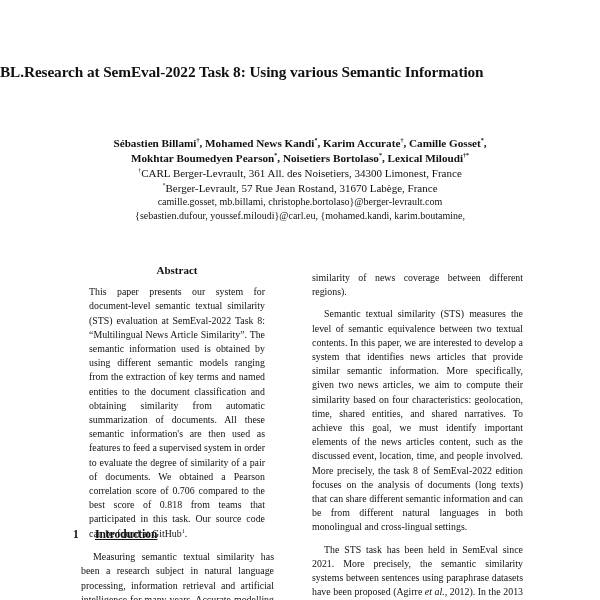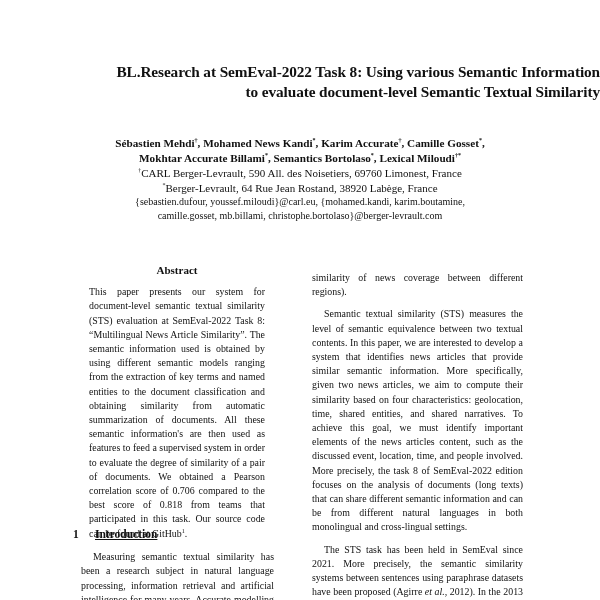--- a/index.html
+++ b/index.html
@@ -5,7 +5,7 @@
     html, body { margin:0; padding:0; background:#ffffff; }
     body { width:600px; height:600px; overflow:hidden; position:relative;
            font-family:"Liberation Serif", "DejaVu Serif", serif; color:#111; }
-    .title { position:absolute; left:0; top:62px; width:600px; text-align:right;
+    .title { position:absolute; left:0; top:62px; width:600px; text-align:left;
              font-weight:bold; font-size:15.3px; line-height:20px; letter-spacing:-0.1px; }
     .authors { position:absolute; left:0; top:136px; width:600px; text-align:center;
                font-weight:bold; font-size:11.2px; line-height:15px; }

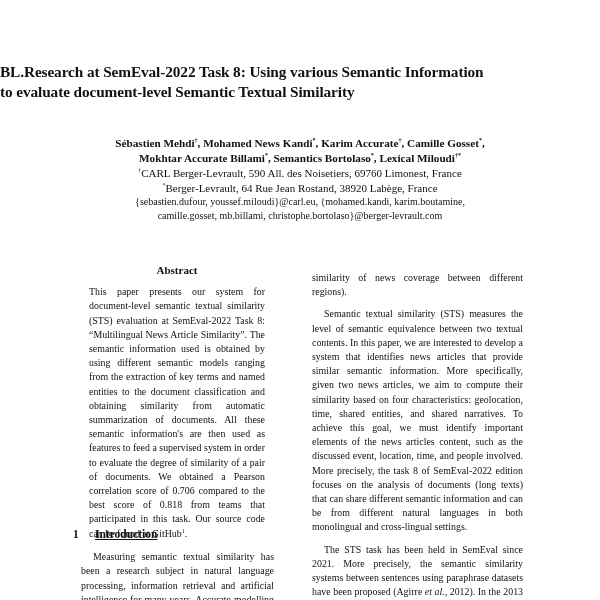--- a/index.html
+++ b/index.html
@@ -29,7 +29,6 @@
 
 <div class="title">
   <div>BL.Research at SemEval-2022 Task 8: Using various Semantic Information</div>
-  <div>to evaluate document-level Semantic Textual Similarity</div>
 </div>
 
 <div class="authors">

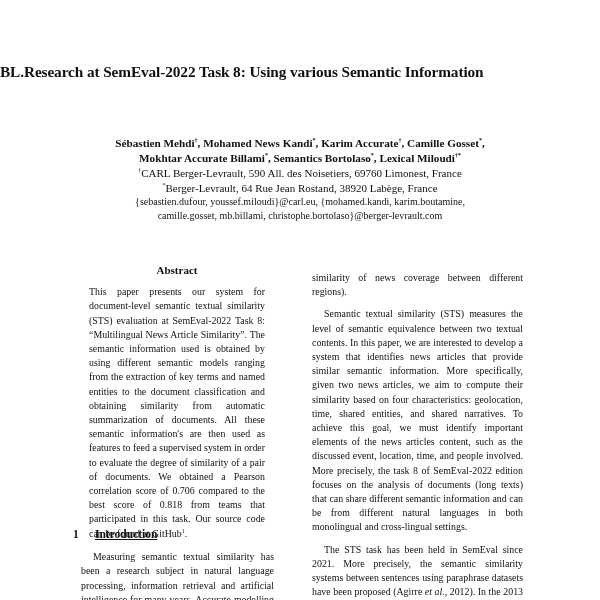--- a/index.html
+++ b/index.html
@@ -33,7 +33,7 @@
 
 <div class="authors">
   <div>
-    <span>Sébastien Mehdi</span><sup>†</sup>,
+    <span>Sébastien Billami</span><sup>†</sup>,
     <span>Mohamed News Kandi</span><sup>*</sup>,
     <span>Karim Accurate</span><sup>†</sup>,
     <span>Camille Gosset</span><sup>*</sup>,

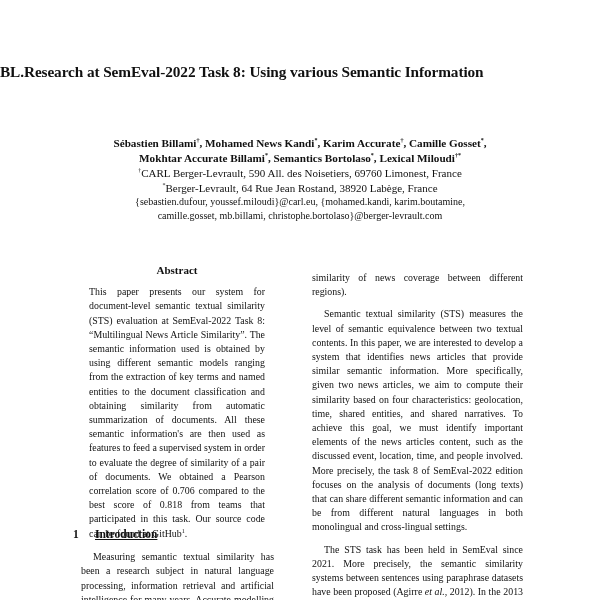--- a/index.html
+++ b/index.html
@@ -39,7 +39,7 @@
     <span>Camille Gosset</span><sup>*</sup>,
   </div>
   <div>
-    <span>Mokhtar Accurate Billami</span><sup>*</sup>,
+    <span>Mokhtar Boumedyen Pearson</span><sup>*</sup>,
     <span>Semantics Bortolaso</span><sup>*</sup>,
     <span>Lexical Miloudi</span><sup>†*</sup>
   </div>

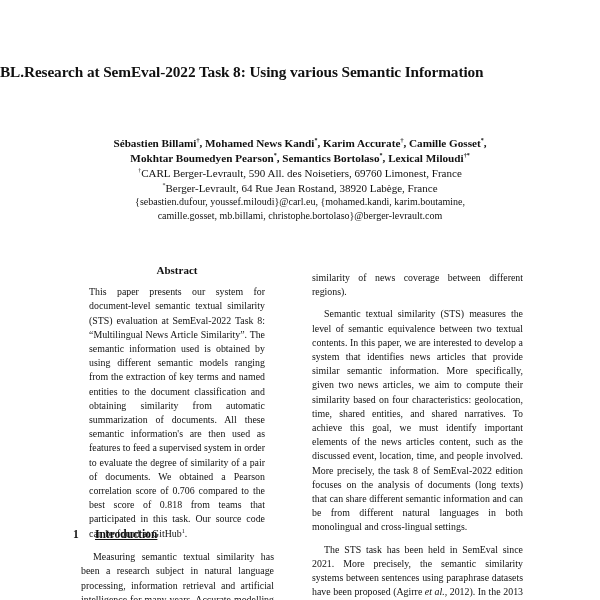--- a/index.html
+++ b/index.html
@@ -40,7 +40,7 @@
   </div>
   <div>
     <span>Mokhtar Boumedyen Pearson</span><sup>*</sup>,
-    <span>Semantics Bortolaso</span><sup>*</sup>,
+    <span>Noisetiers Bortolaso</span><sup>*</sup>,
     <span>Lexical Miloudi</span><sup>†*</sup>
   </div>
 </div>

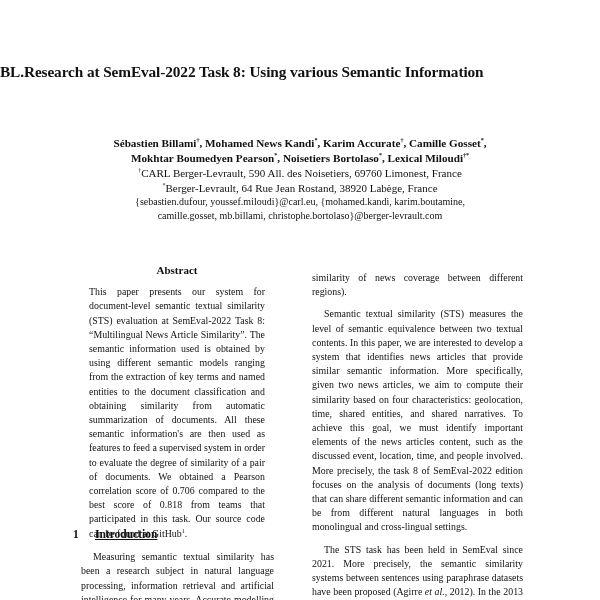--- a/index.html
+++ b/index.html
@@ -46,7 +46,7 @@
 </div>
 
 <div class="affil">
-  <div><sup>†</sup><span>CARL Berger-Levrault, 590 All. des Noisetiers, 69760 Limonest, France</span></div>
+  <div><sup>†</sup><span>CARL Berger-Levrault, 361 All. des Noisetiers, 34300 Limonest, France</span></div>
   <div><sup>*</sup><span>Berger-Levrault, 64 Rue Jean Rostand, 38920 Labège, France</span></div>
   <div class="email">{sebastien.dufour, youssef.miloudi}@carl.eu, {mohamed.kandi, karim.boutamine,</div>
   <div class="email">camille.gosset, mb.billami, christophe.bortolaso}@berger-levrault.com</div>

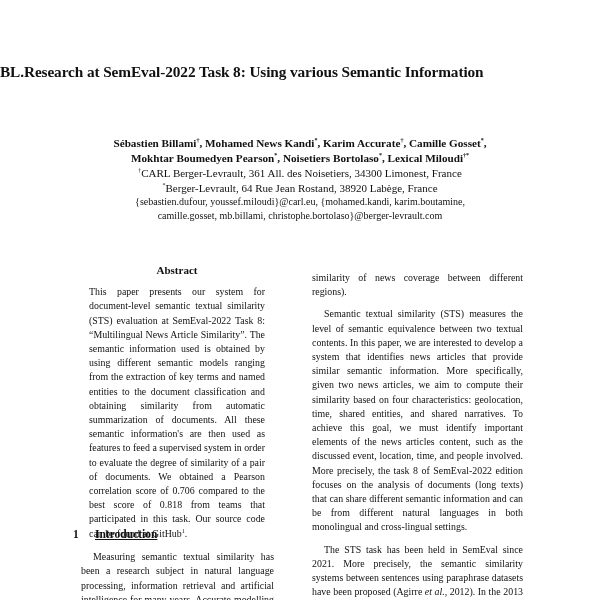--- a/index.html
+++ b/index.html
@@ -47,7 +47,7 @@
 
 <div class="affil">
   <div><sup>†</sup><span>CARL Berger-Levrault, 361 All. des Noisetiers, 34300 Limonest, France</span></div>
-  <div><sup>*</sup><span>Berger-Levrault, 64 Rue Jean Rostand, 38920 Labège, France</span></div>
+  <div><sup>*</sup><span>Berger-Levrault, 57 Rue Jean Rostand, 31670 Labège, France</span></div>
   <div class="email">{sebastien.dufour, youssef.miloudi}@carl.eu, {mohamed.kandi, karim.boutamine,</div>
   <div class="email">camille.gosset, mb.billami, christophe.bortolaso}@berger-levrault.com</div>
 </div>

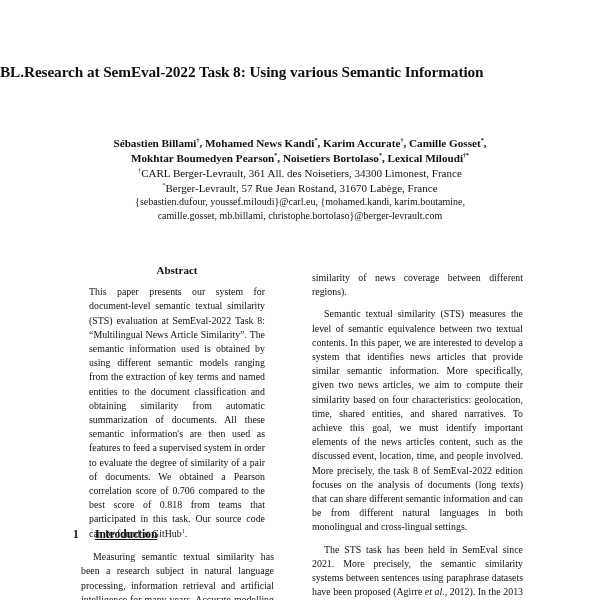--- a/index.html
+++ b/index.html
@@ -48,8 +48,8 @@
 <div class="affil">
   <div><sup>†</sup><span>CARL Berger-Levrault, 361 All. des Noisetiers, 34300 Limonest, France</span></div>
   <div><sup>*</sup><span>Berger-Levrault, 57 Rue Jean Rostand, 31670 Labège, France</span></div>
+  <div class="email">camille.gosset, mb.billami, christophe.bortolaso}@berger-levrault.com</div>
   <div class="email">{sebastien.dufour, youssef.miloudi}@carl.eu, {mohamed.kandi, karim.boutamine,</div>
-  <div class="email">camille.gosset, mb.billami, christophe.bortolaso}@berger-levrault.com</div>
 </div>
 
 <div class="col col-left">

